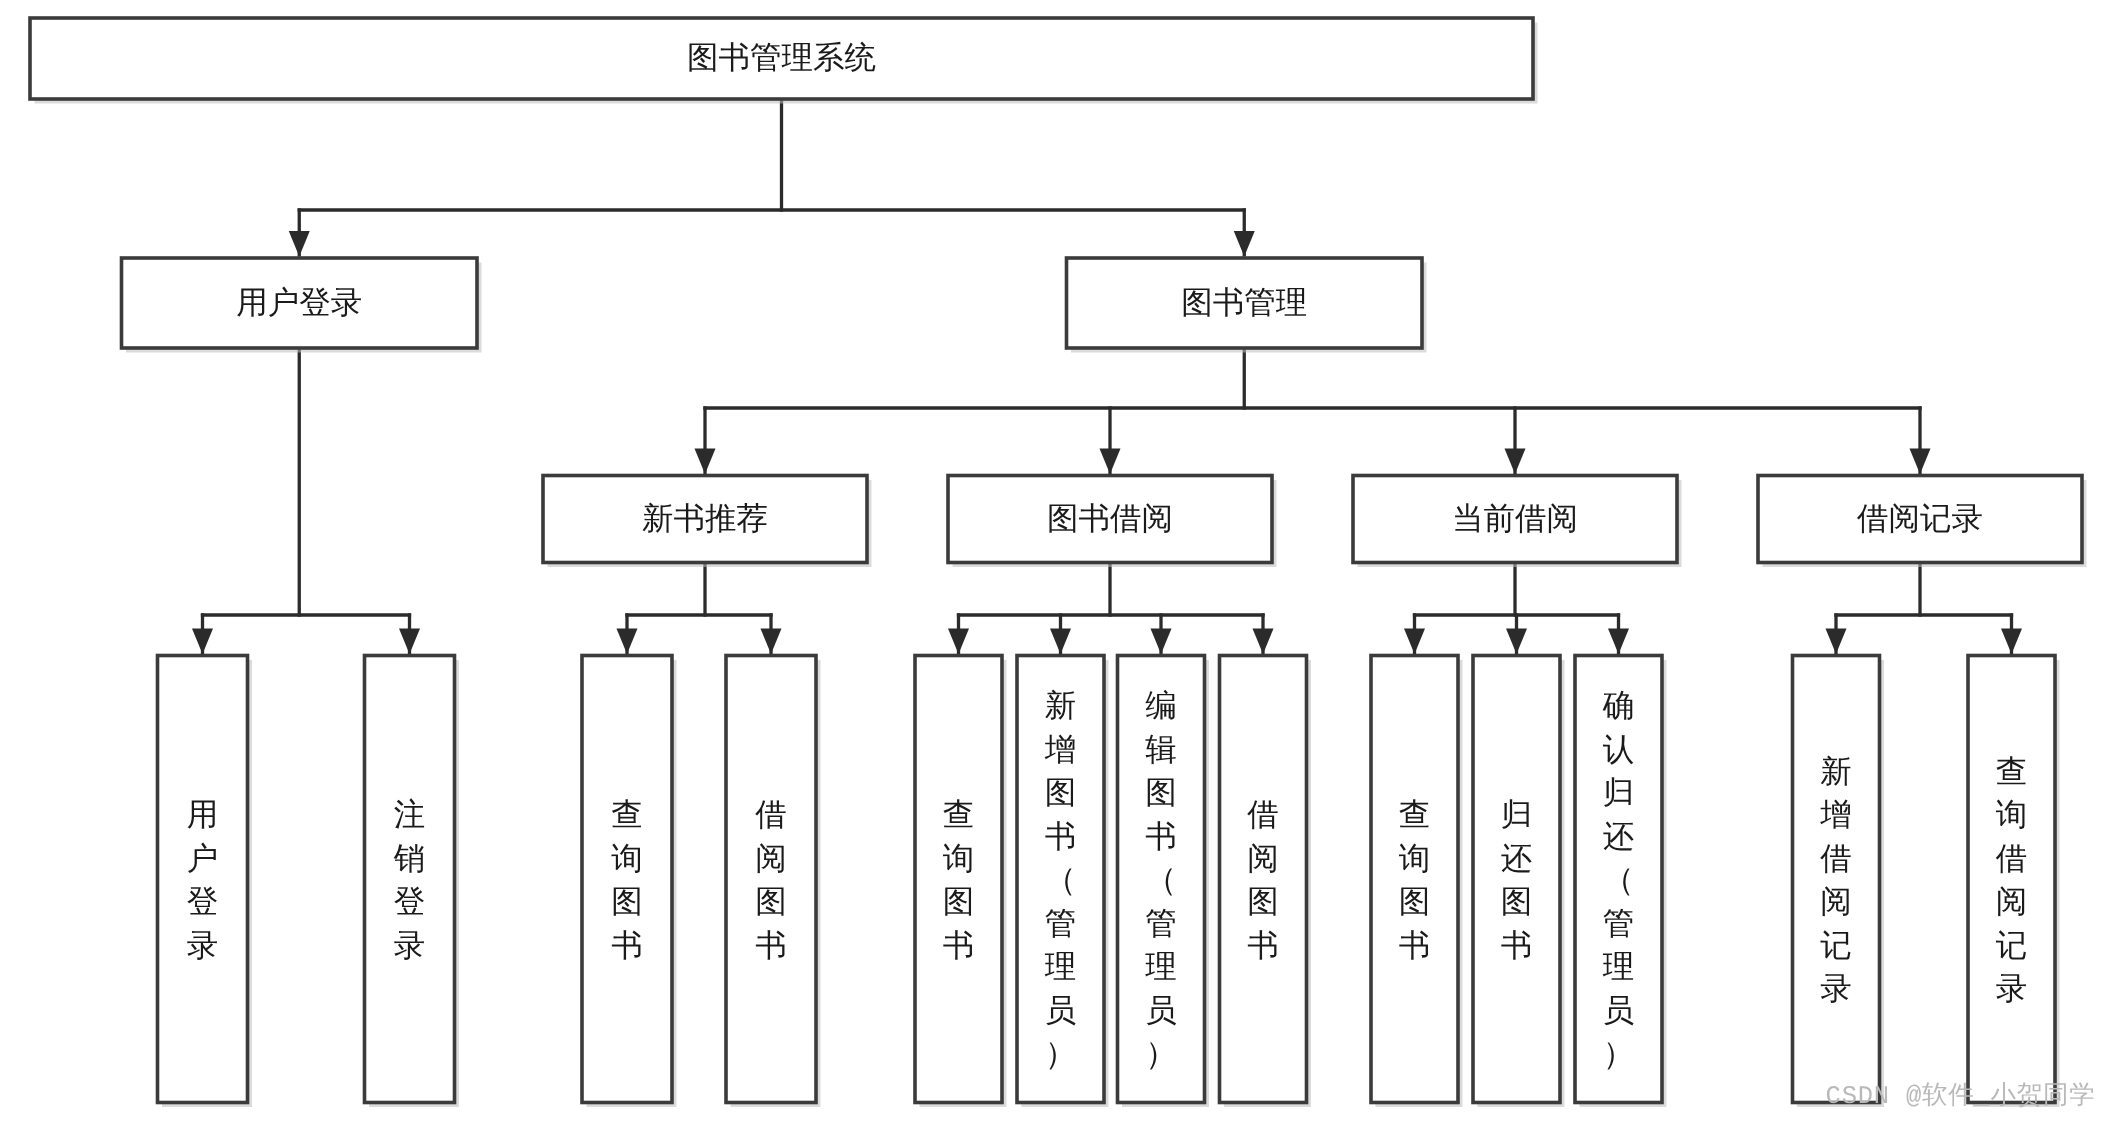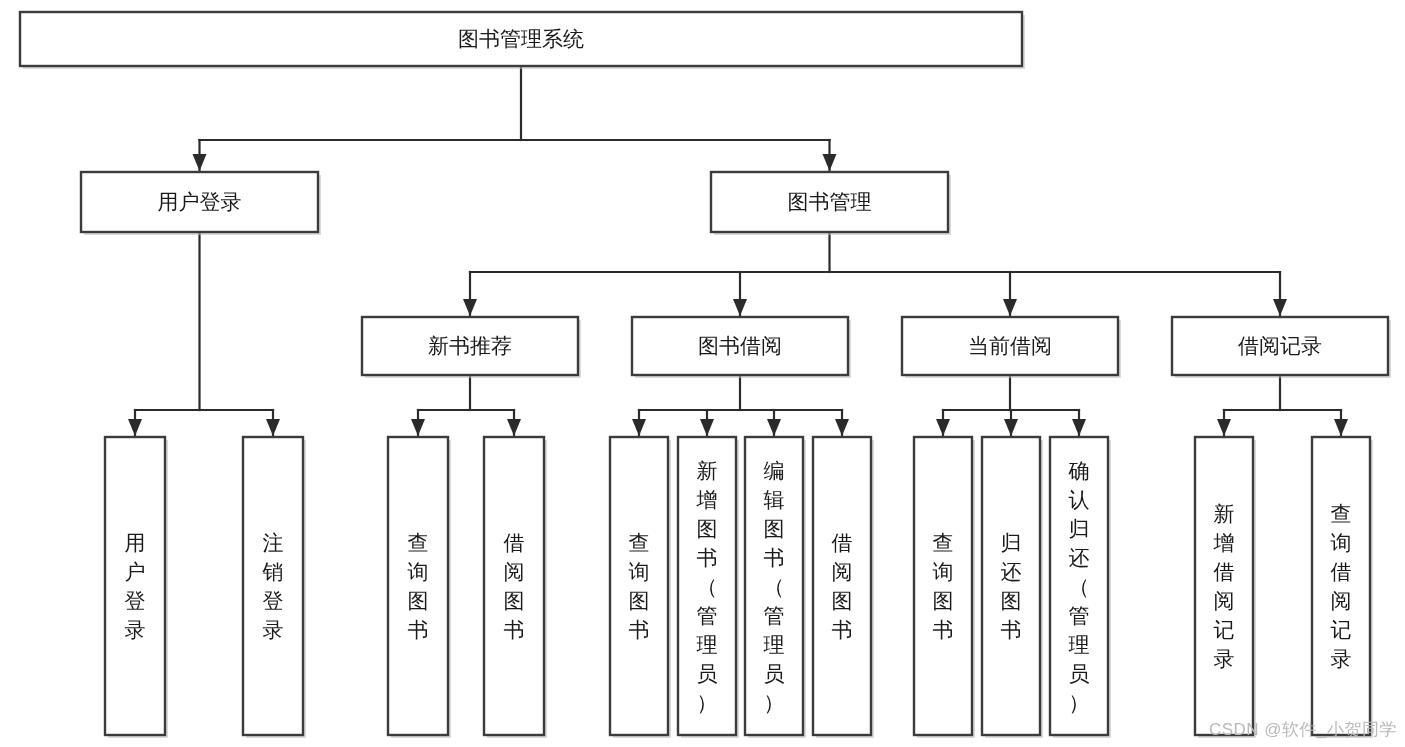--- a/index.html
+++ b/index.html
@@ -62,7 +62,7 @@
     position: absolute;
     right: 8px;
     bottom: 6px;
-    font-family: Liberation Sans, sans-serif;
+    font-family: Liberation Mono, monospace;
     font-size: 17px;
     color: #b9b9b9;
     white-space: nowrap;

